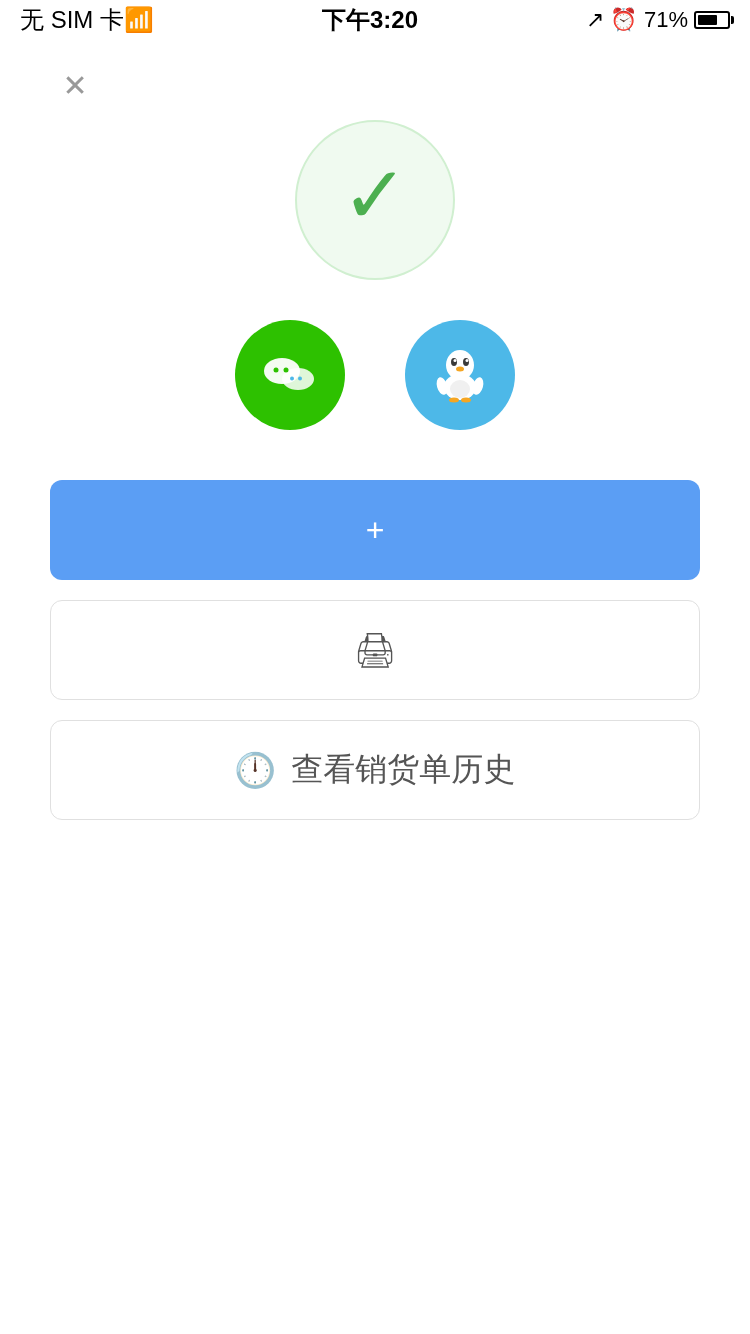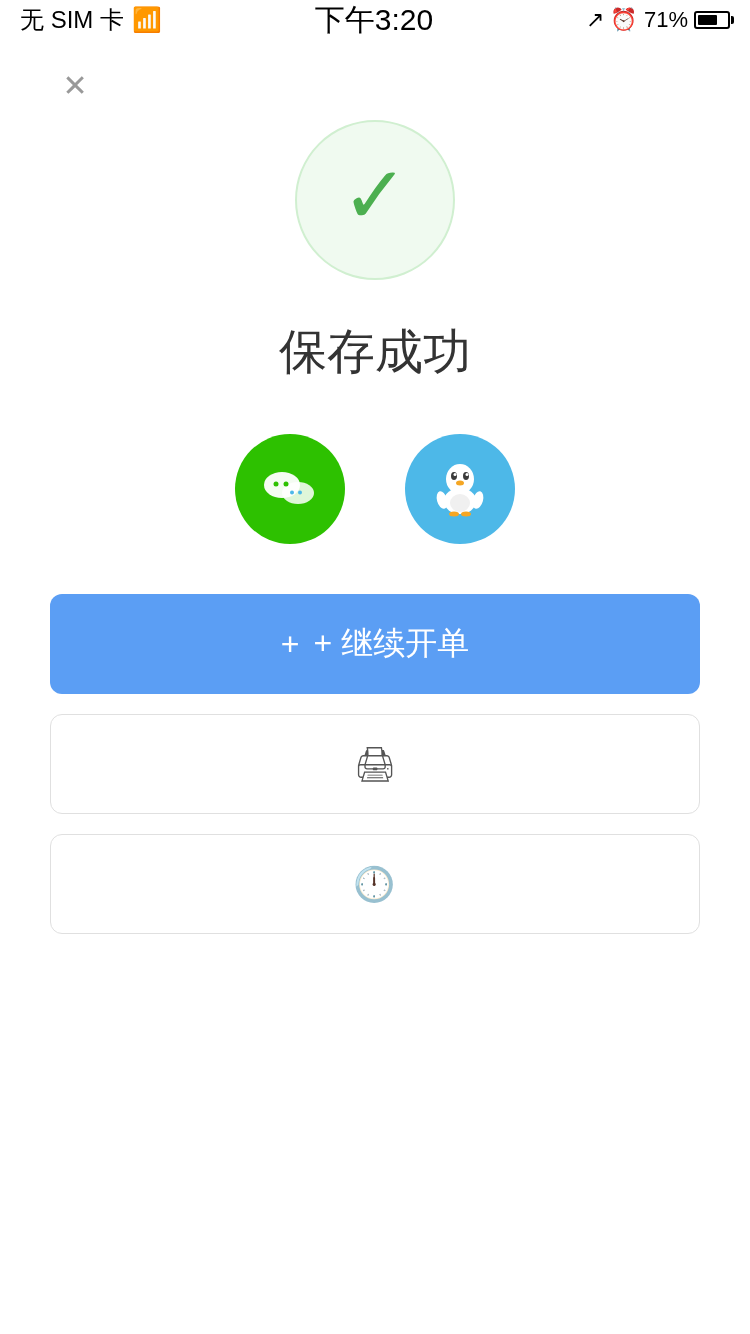--- a/index.html
+++ b/index.html
@@ -32,7 +32,7 @@
     .status-left {
       display: flex;
       align-items: center;
-      gap: 8px;
+      gap: 0;
       font-size: 24px;
       font-weight: 500;
       color: #000;

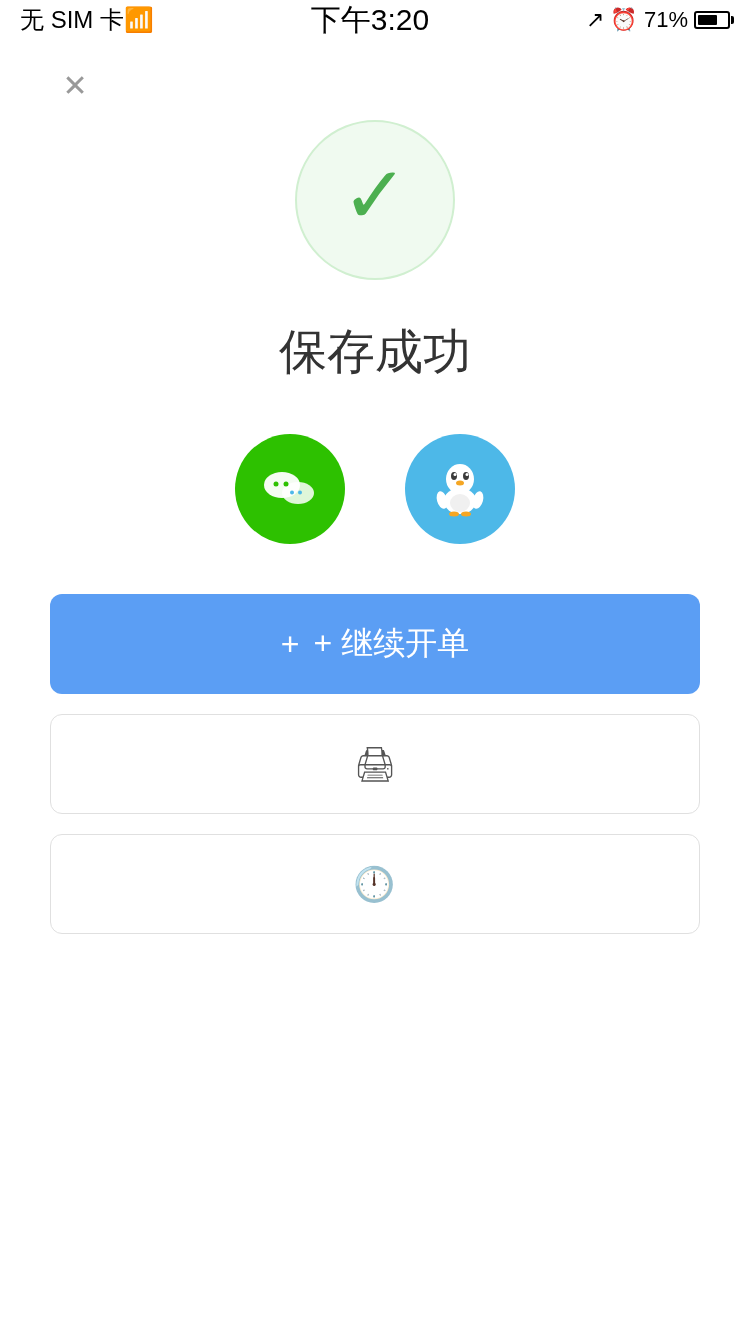--- a/index.html
+++ b/index.html
@@ -39,8 +39,8 @@
     }
 
     .status-center {
-      font-size: 30px;
-      font-weight: 400;
+      font-size: 24px;
+      font-weight: 700;
       color: #000;
     }
 

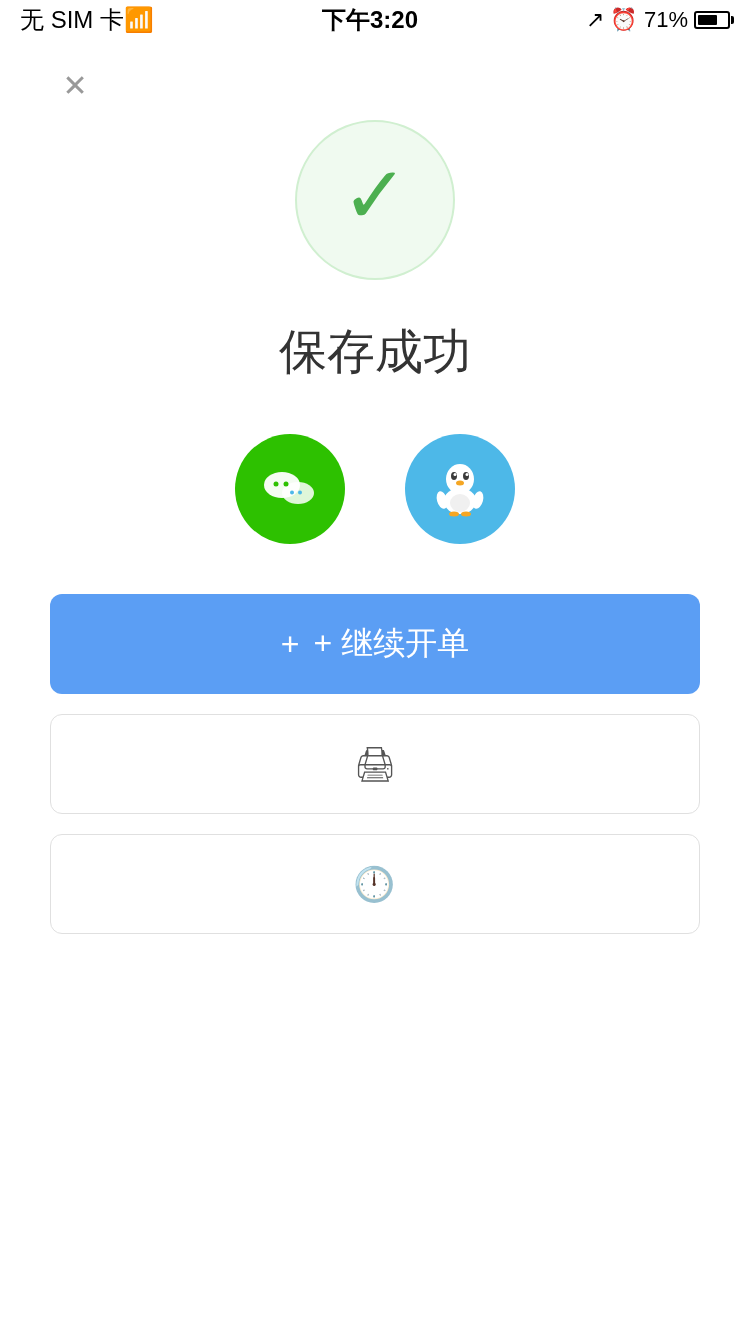--- a/index.html
+++ b/index.html
@@ -291,7 +291,6 @@
     <span class="checkmark">✓</span>
   </div>
 
-  <div class="success-title">保存成功</div>
 
   <div class="share-section">
     <div class="share-icons">

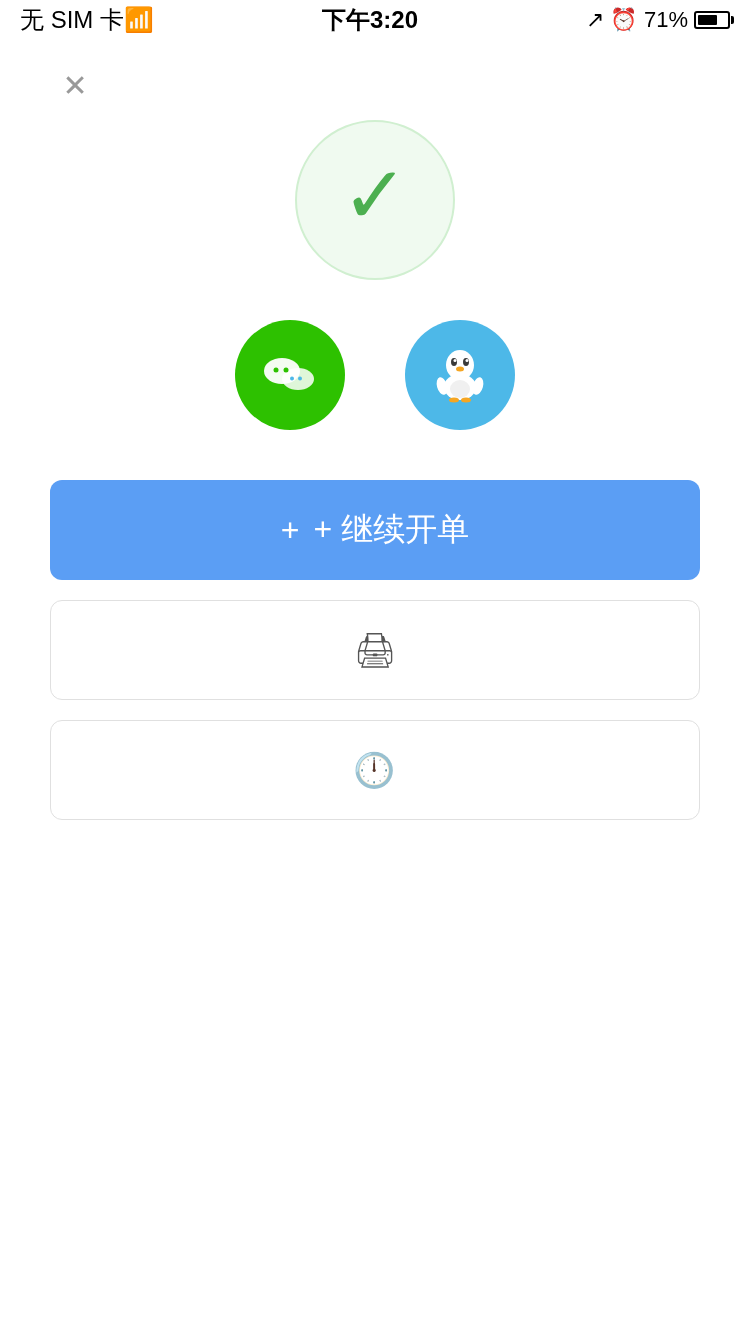--- a/index.html
+++ b/index.html
@@ -342,7 +342,6 @@
   <div class="action-buttons">
     <button class="btn-primary">
       <span>+</span>
-      <span>+ 继续开单</span>
     </button>
     <button class="btn-secondary">
       <span class="btn-icon">🖨</span>

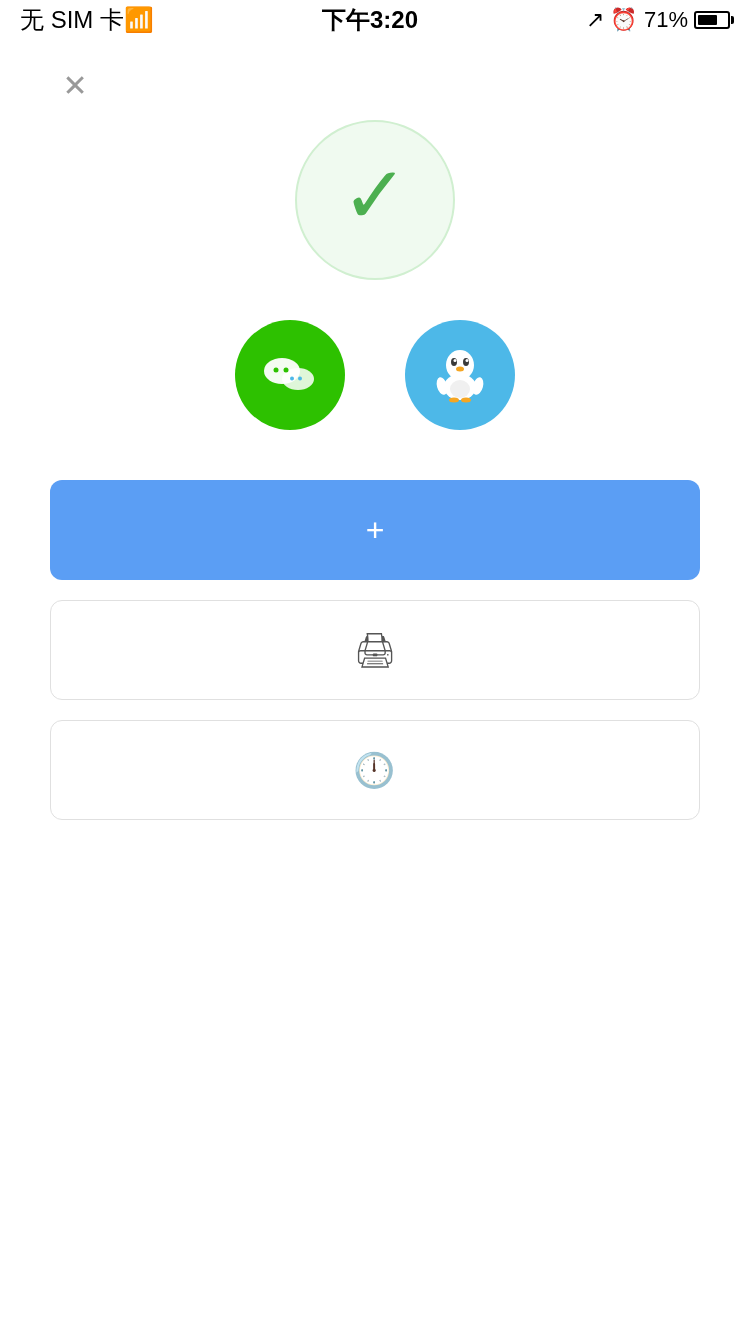--- a/index.html
+++ b/index.html
@@ -348,6 +348,7 @@
     </button>
     <button class="btn-secondary">
       <span class="btn-icon">🕛</span>
+      <span>查看销货单历史</span>
     </button>
   </div>
 

